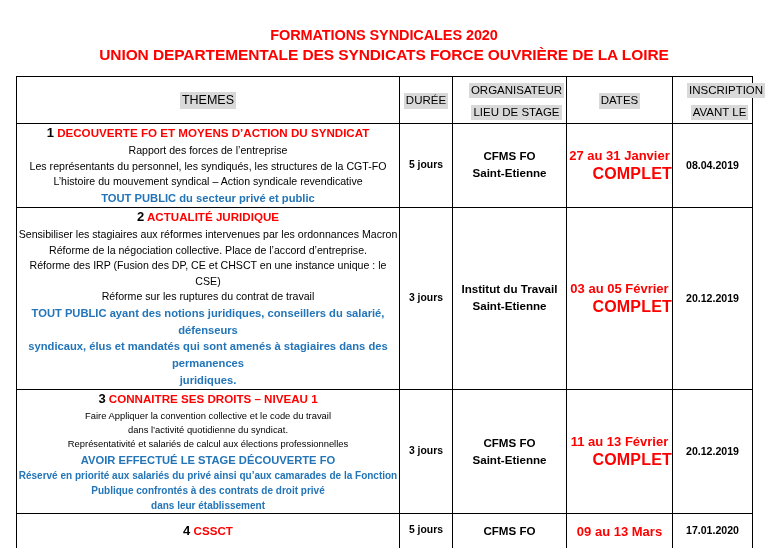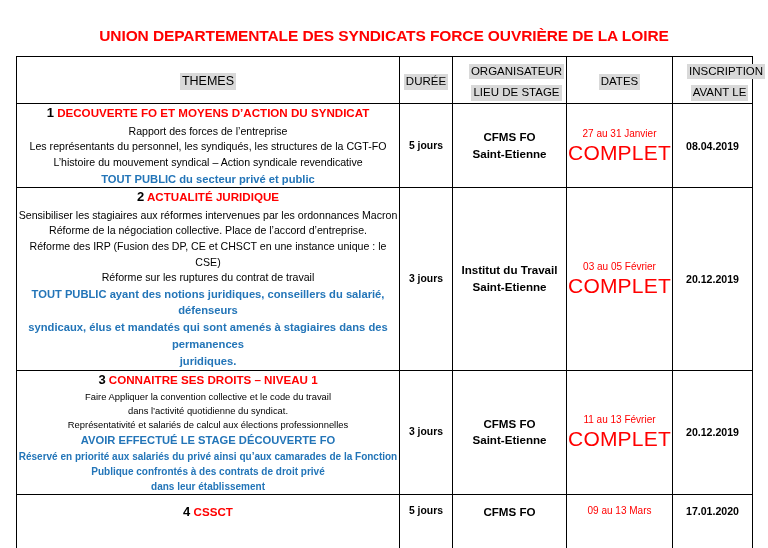--- a/index.html
+++ b/index.html
@@ -135,6 +135,7 @@
 <body>
 
 <div class="page-header">
+  <div class="title-line title-line-1">FORMATIONS SYNDICALES 2020</div>
   <div class="title-line title-line-2">UNION DEPARTEMENTALE DES SYNDICATS FORCE OUVRIÈRE DE LA LOIRE</div>
 </div>
 

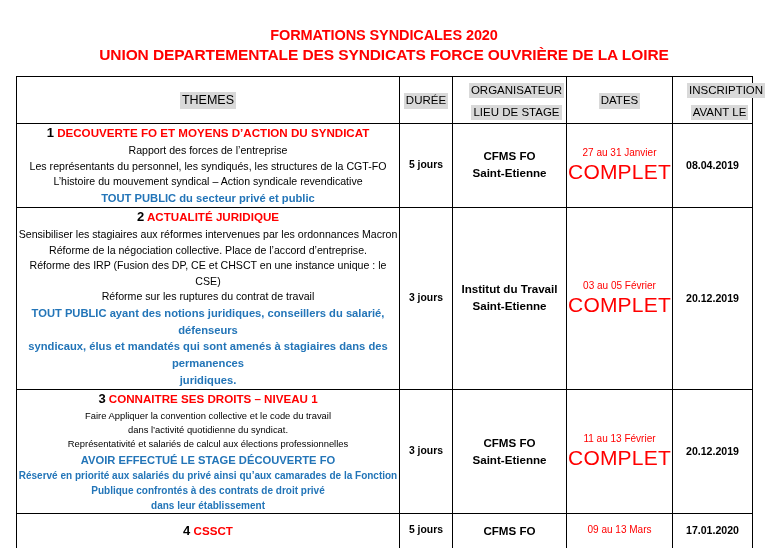--- a/index.html
+++ b/index.html
@@ -116,8 +116,8 @@
   }
   td.dates .d-range {
     color: #FF0000;
-    font-size: 10px;
-    font-weight: normal;
+    font-size: 13px;
+    font-weight: bold;
     line-height: 1.4;
     display: block;
   }

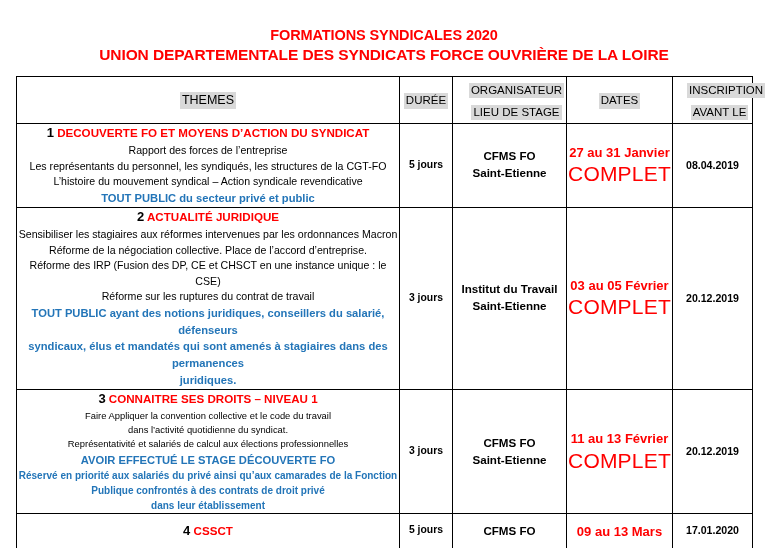--- a/index.html
+++ b/index.html
@@ -123,11 +123,12 @@
   }
   td.dates .d-complet {
     color: #FF0000;
-    font-size: 21px;
-    font-weight: normal;
+    font-size: 16px;
+    font-weight: bold;
     line-height: 1.15;
     display: block;
     letter-spacing: 0.2px;
+    text-align: right;
   }
   td.insc { font-size: 10.6px; font-weight: bold; }
 </style>

